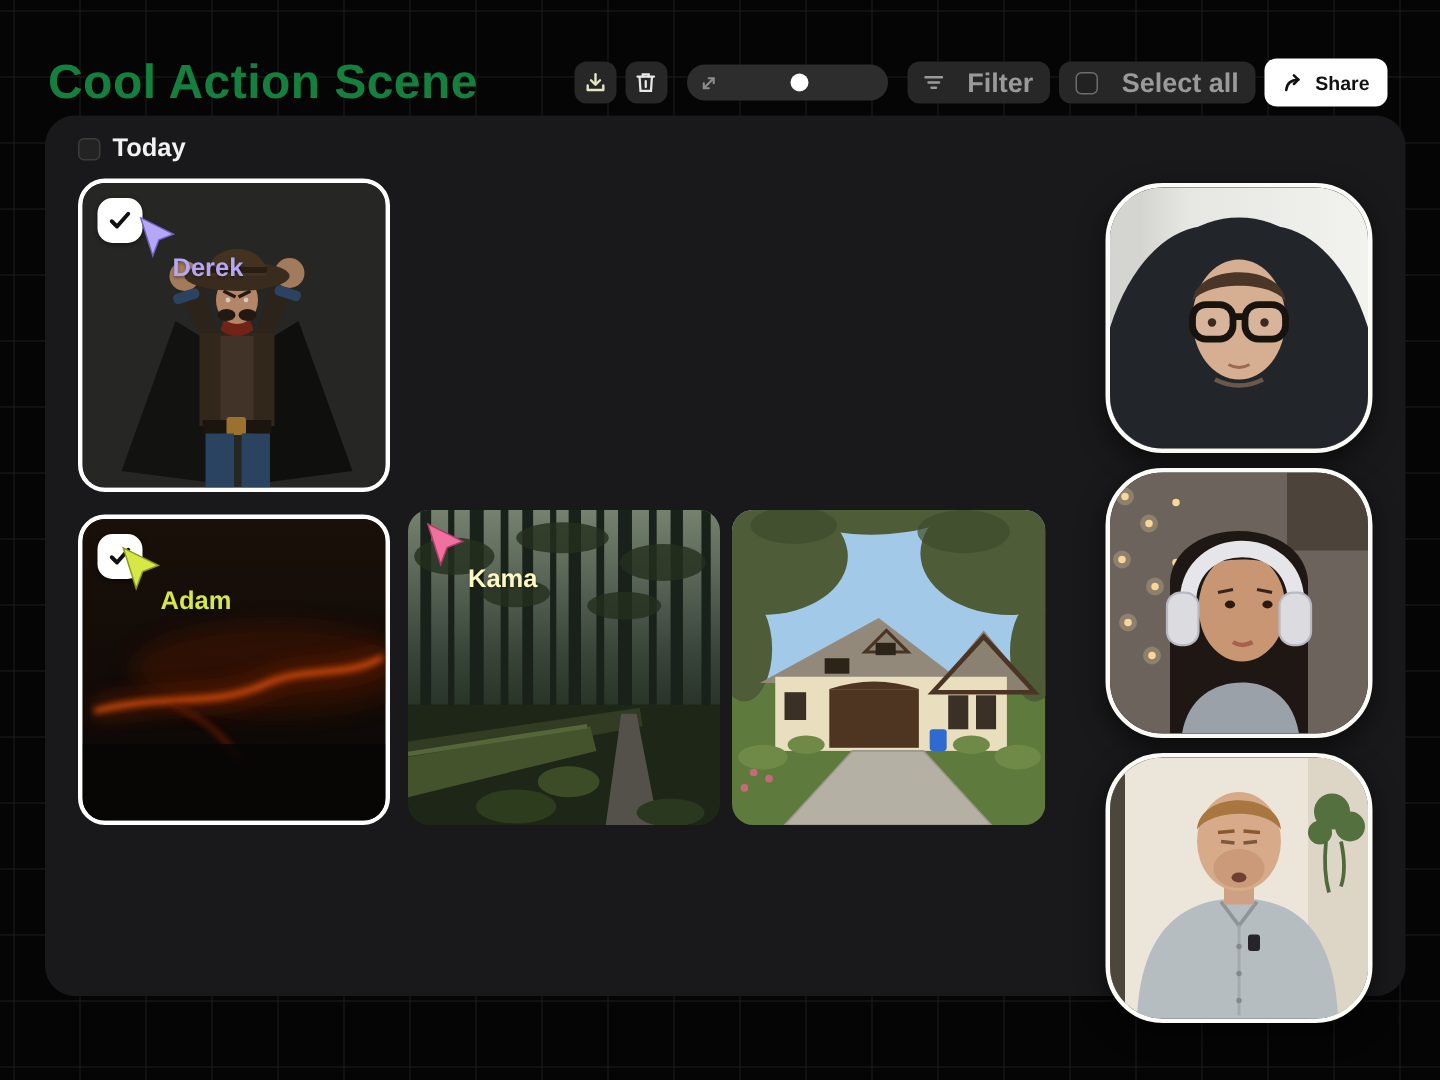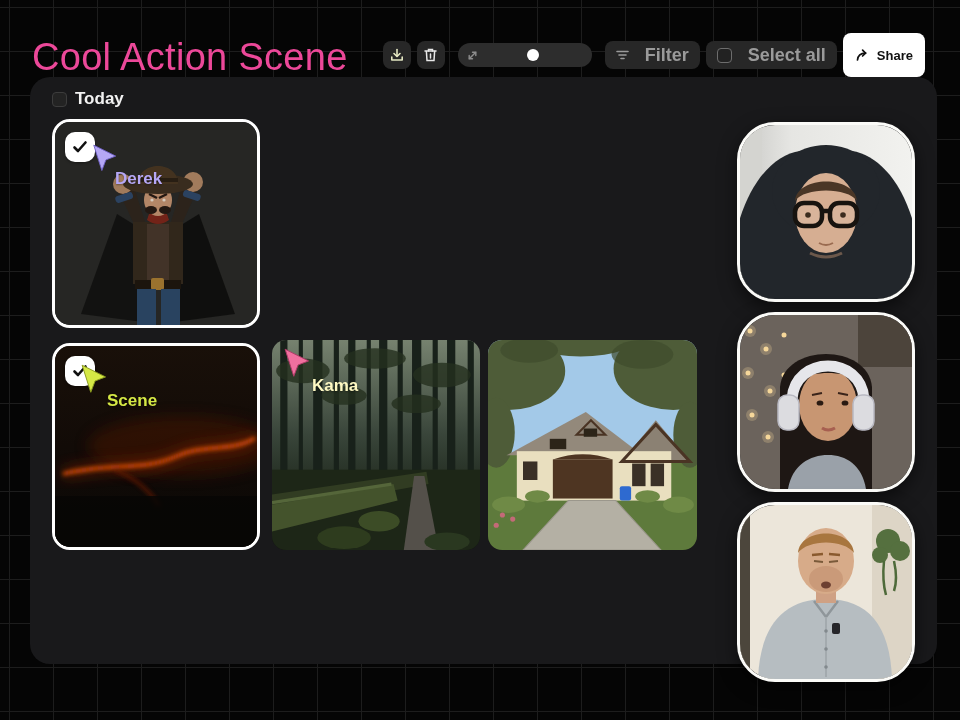--- a/index.html
+++ b/index.html
@@ -16,7 +16,7 @@
   }
   .title{
     position:absolute;left:32px;top:36px;margin:0;
-    font-size:38px;font-weight:400;color:#ec4899;letter-spacing:.3px;
+    font-size:32px;font-weight:700;color:#15803d;letter-spacing:.3px;
   }
   
   .toolbar{

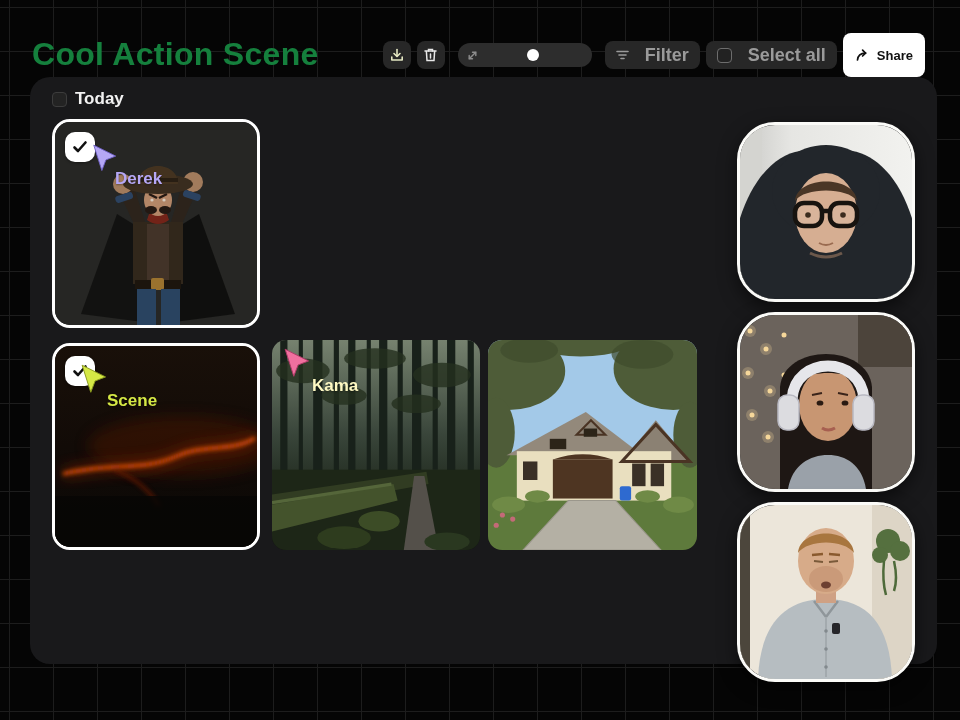--- a/index.html
+++ b/index.html
@@ -44,7 +44,7 @@
     font-family:"Liberation Sans",sans-serif;
   }
   .share-btn{
-    height:44px;border:none;border-radius:8px;background:#ffffff;
+    height:32px;border:none;border-radius:8px;background:#ffffff;
     color:#111;font-size:13px;font-weight:700;
     display:flex;align-items:center;gap:6px;padding:14px 12px;cursor:pointer;
     font-family:"Liberation Sans",sans-serif;

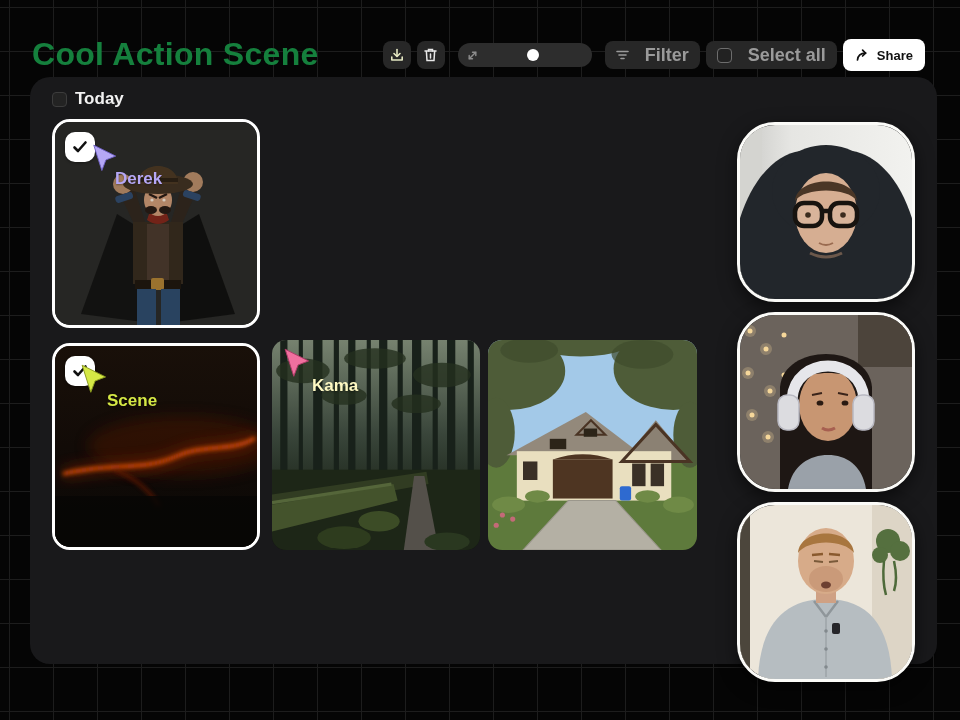--- a/index.html
+++ b/index.html
@@ -224,7 +224,7 @@
       <svg class="cursor-arrow" width="30" height="32" viewBox="0 0 24 26">
         <path d="M4 1 L11 23 L14.5 13.8 L23 10.5 Z" fill="#d5e845" stroke="#8a9a1e" stroke-width="0.8"></path>
       </svg>
-      <span class="cursor-label" style="left: 30px; top: 27px; color: rgb(213, 232, 69);">Scene</span>
+      <span class="cursor-label" style="left: 30px; top: 27px; color: rgb(213, 232, 69);">Adam</span>
     </div>
   </div>
 

